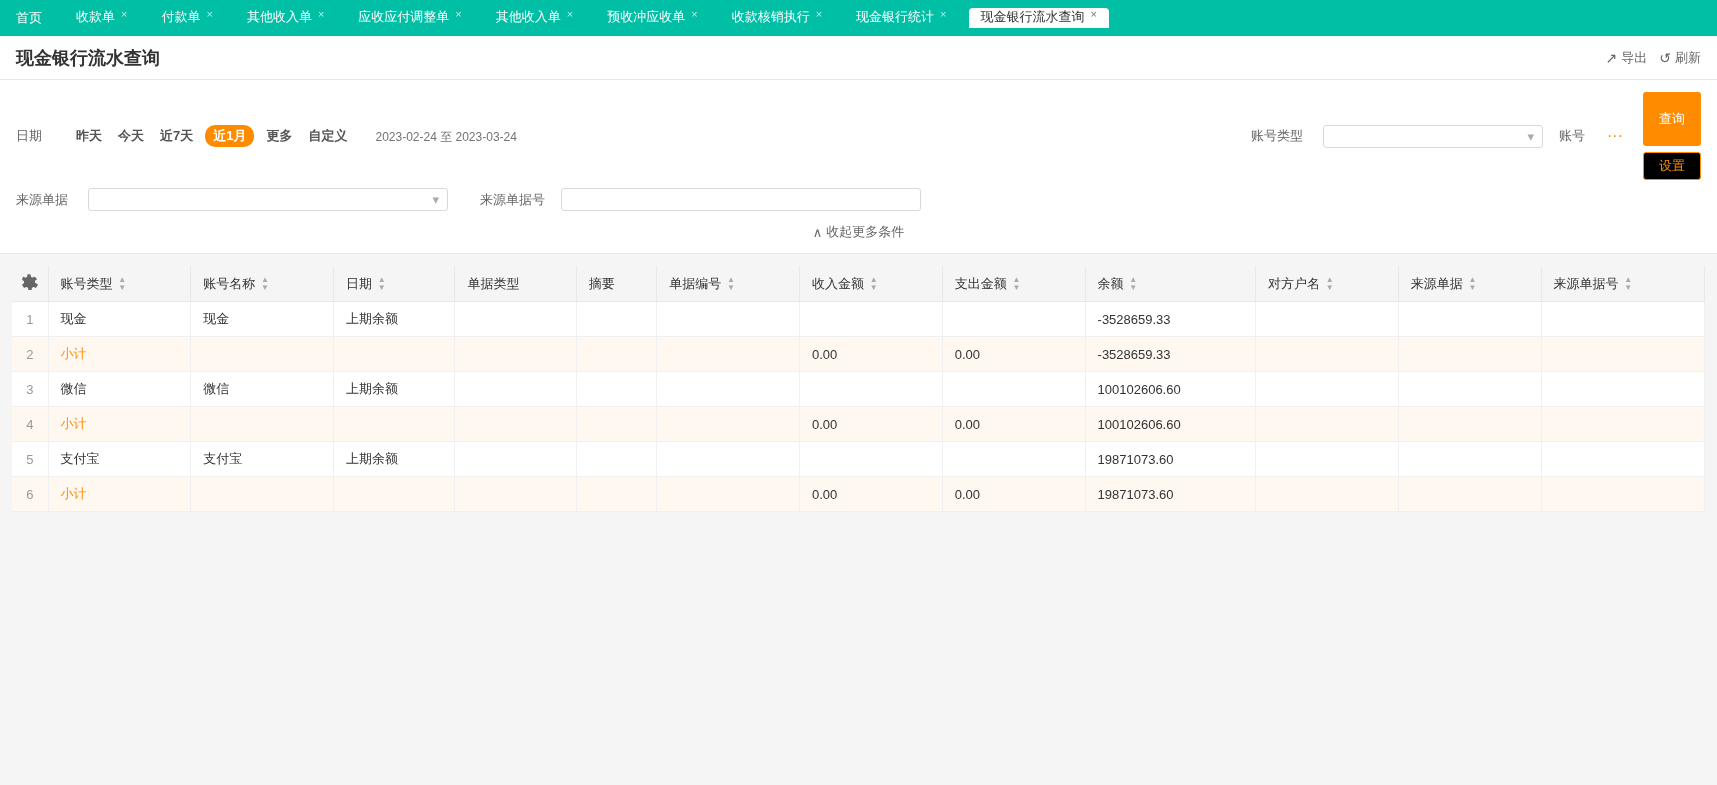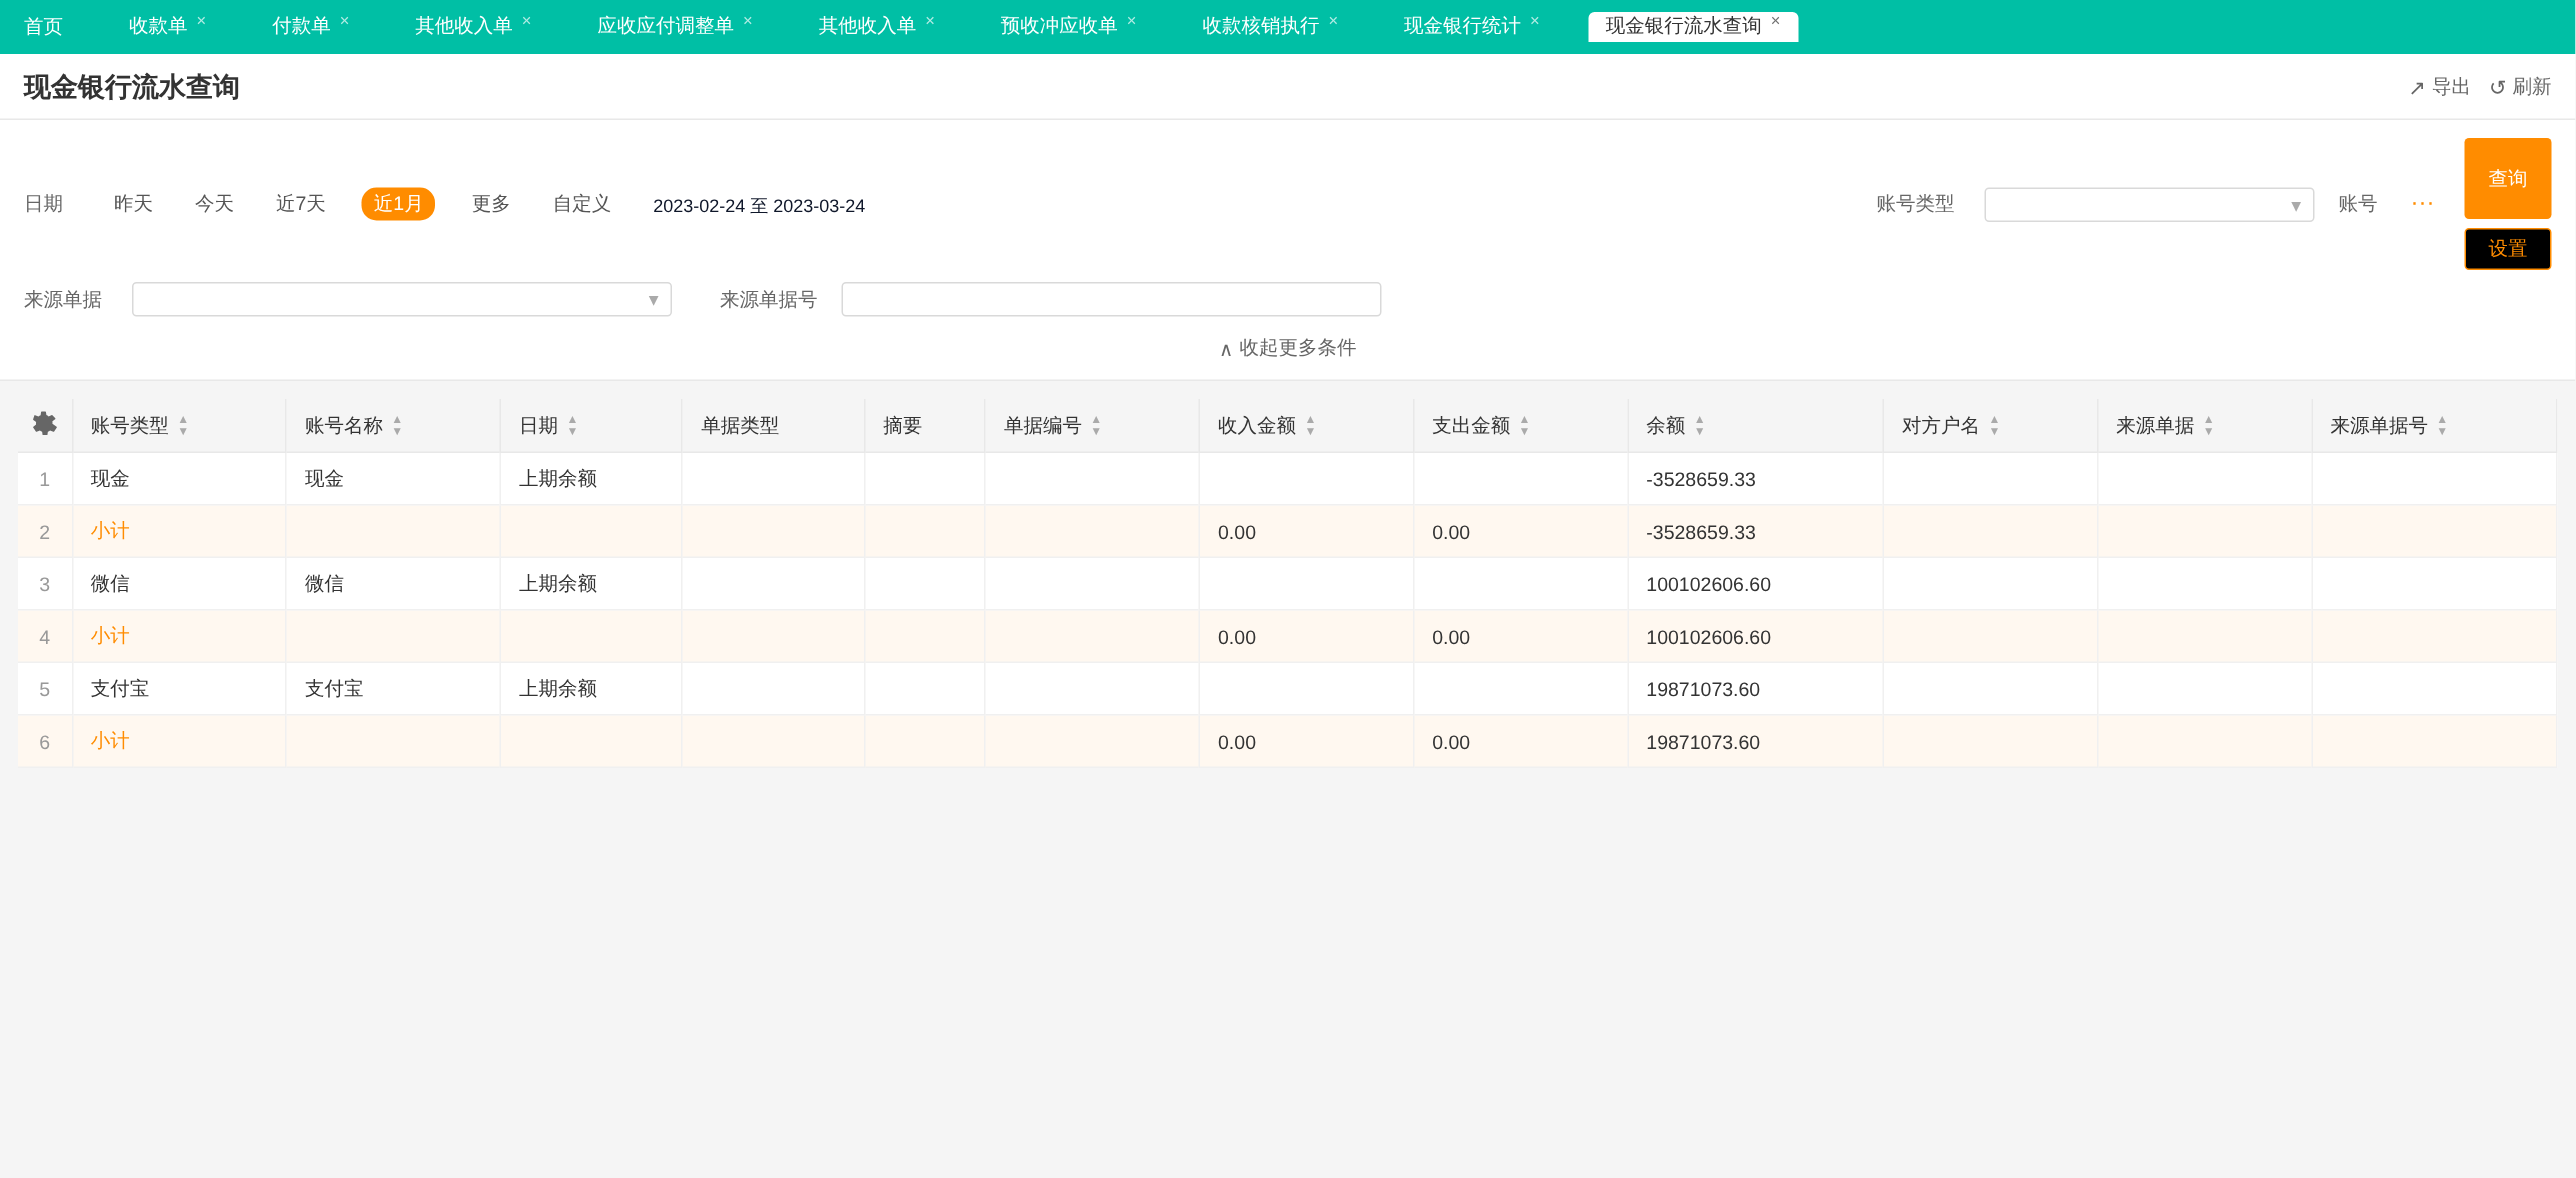--- a/index.html
+++ b/index.html
@@ -12,7 +12,7 @@
       align-items: center;
       height: 36px;
       padding: 0 4px;
-      gap: 20px;
+      gap: 10px;
     }
     .nav-item {
       color: #fff;

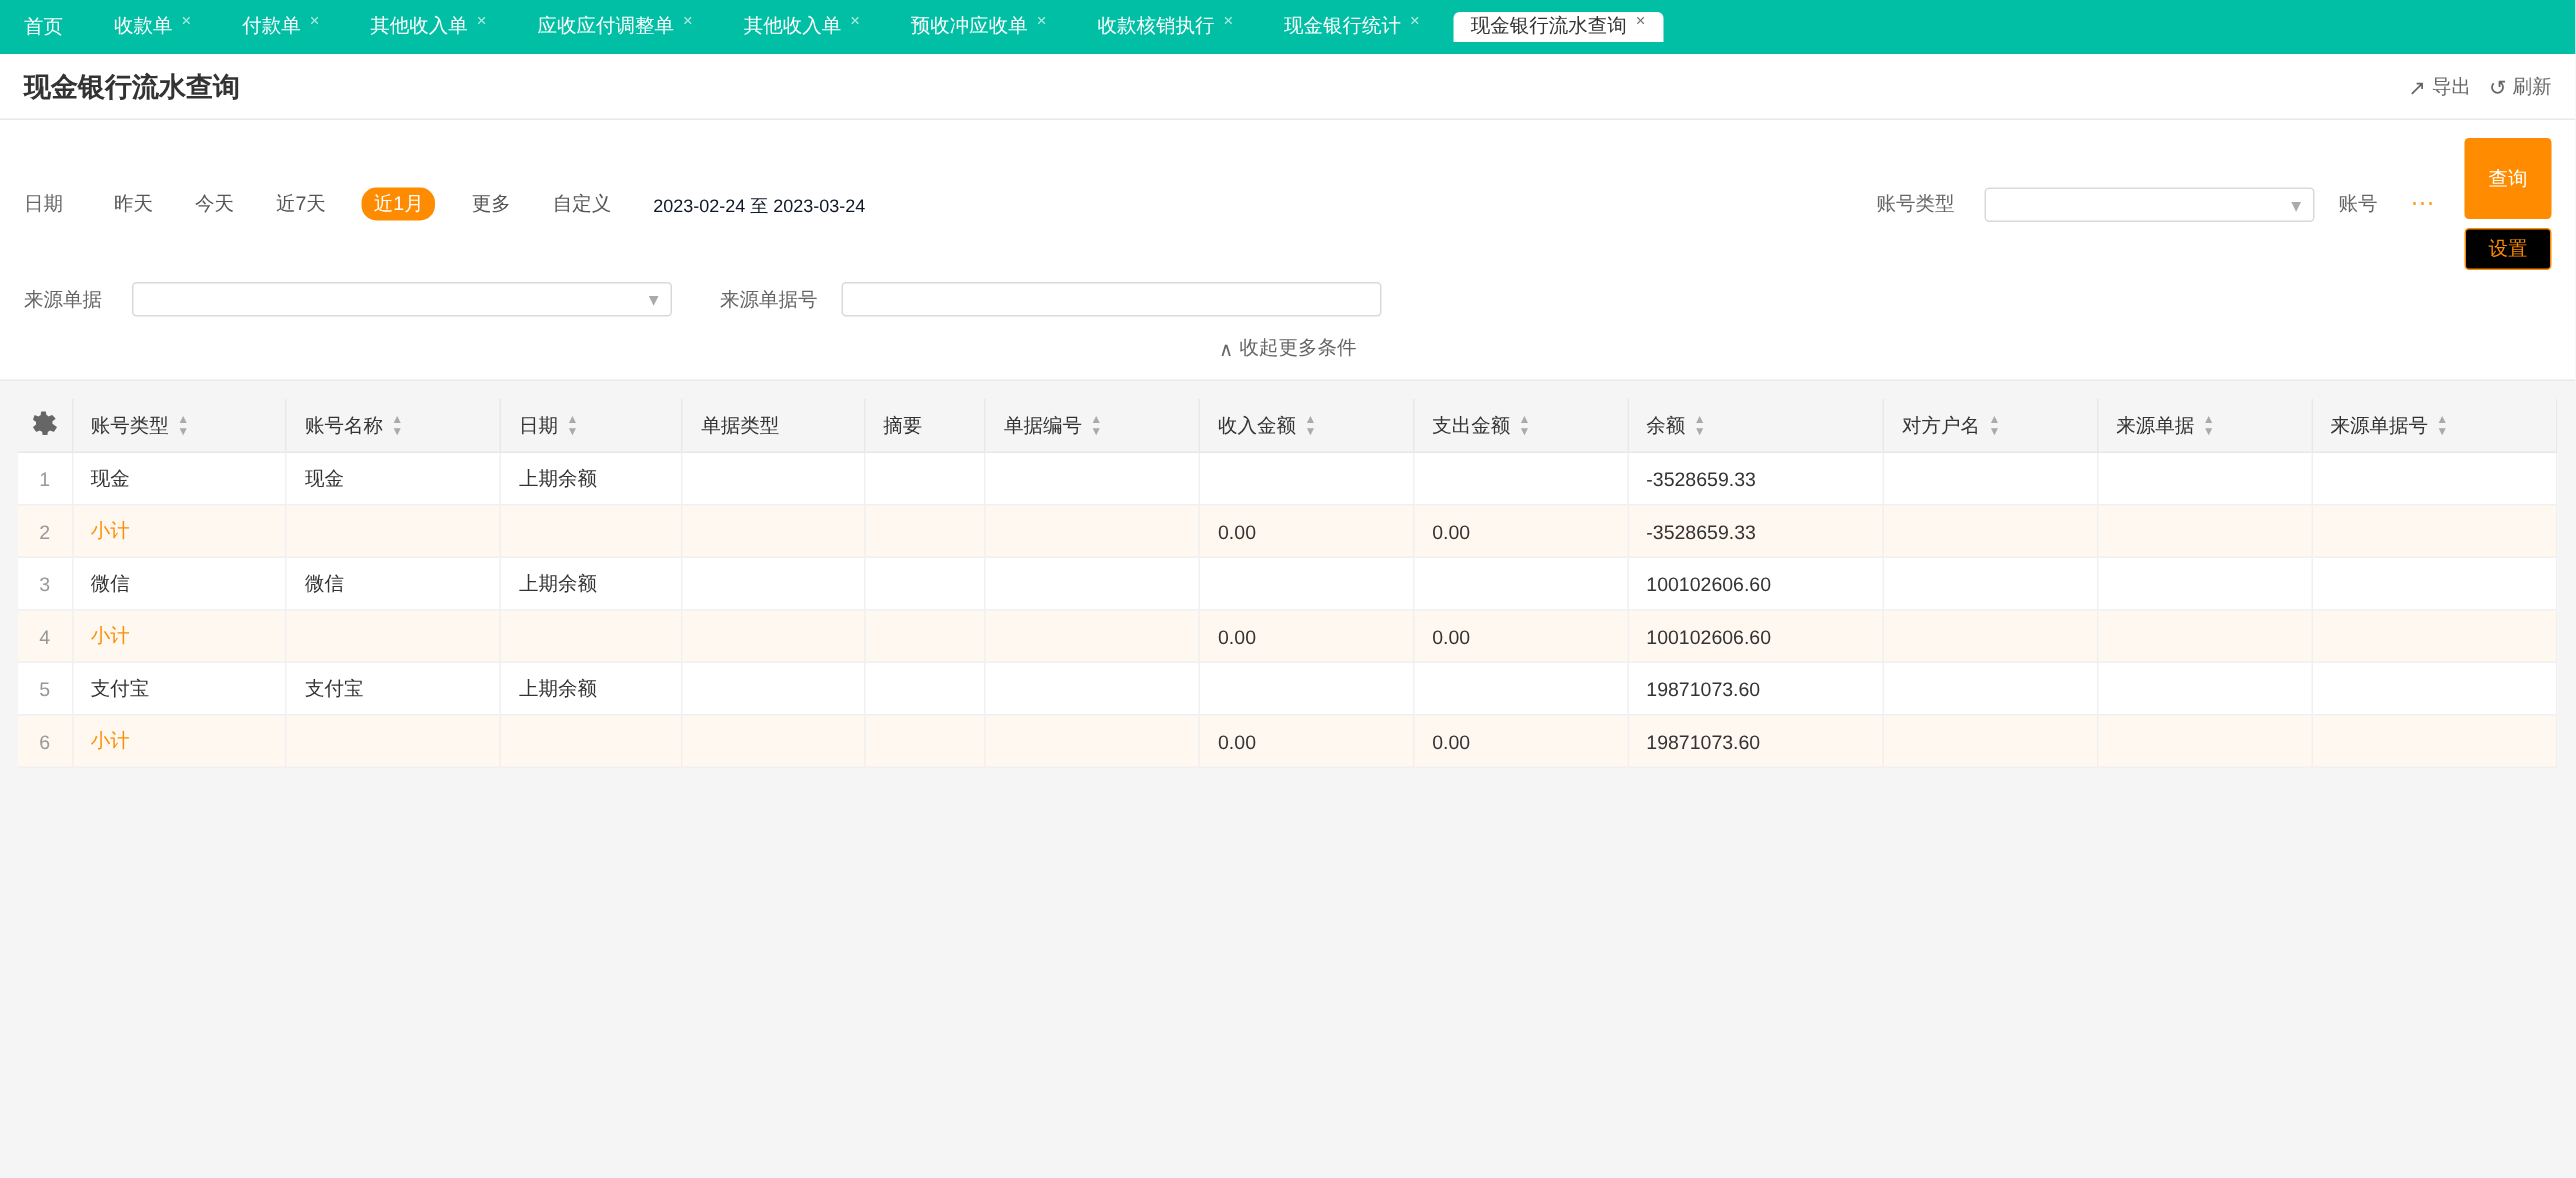--- a/index.html
+++ b/index.html
@@ -92,7 +92,8 @@
     }
     .date-options {
       display: flex;
-      gap: 20px;
+      gap: 8px;
+      font-weight: bold;
     }
     .date-opt {
       color: #555;

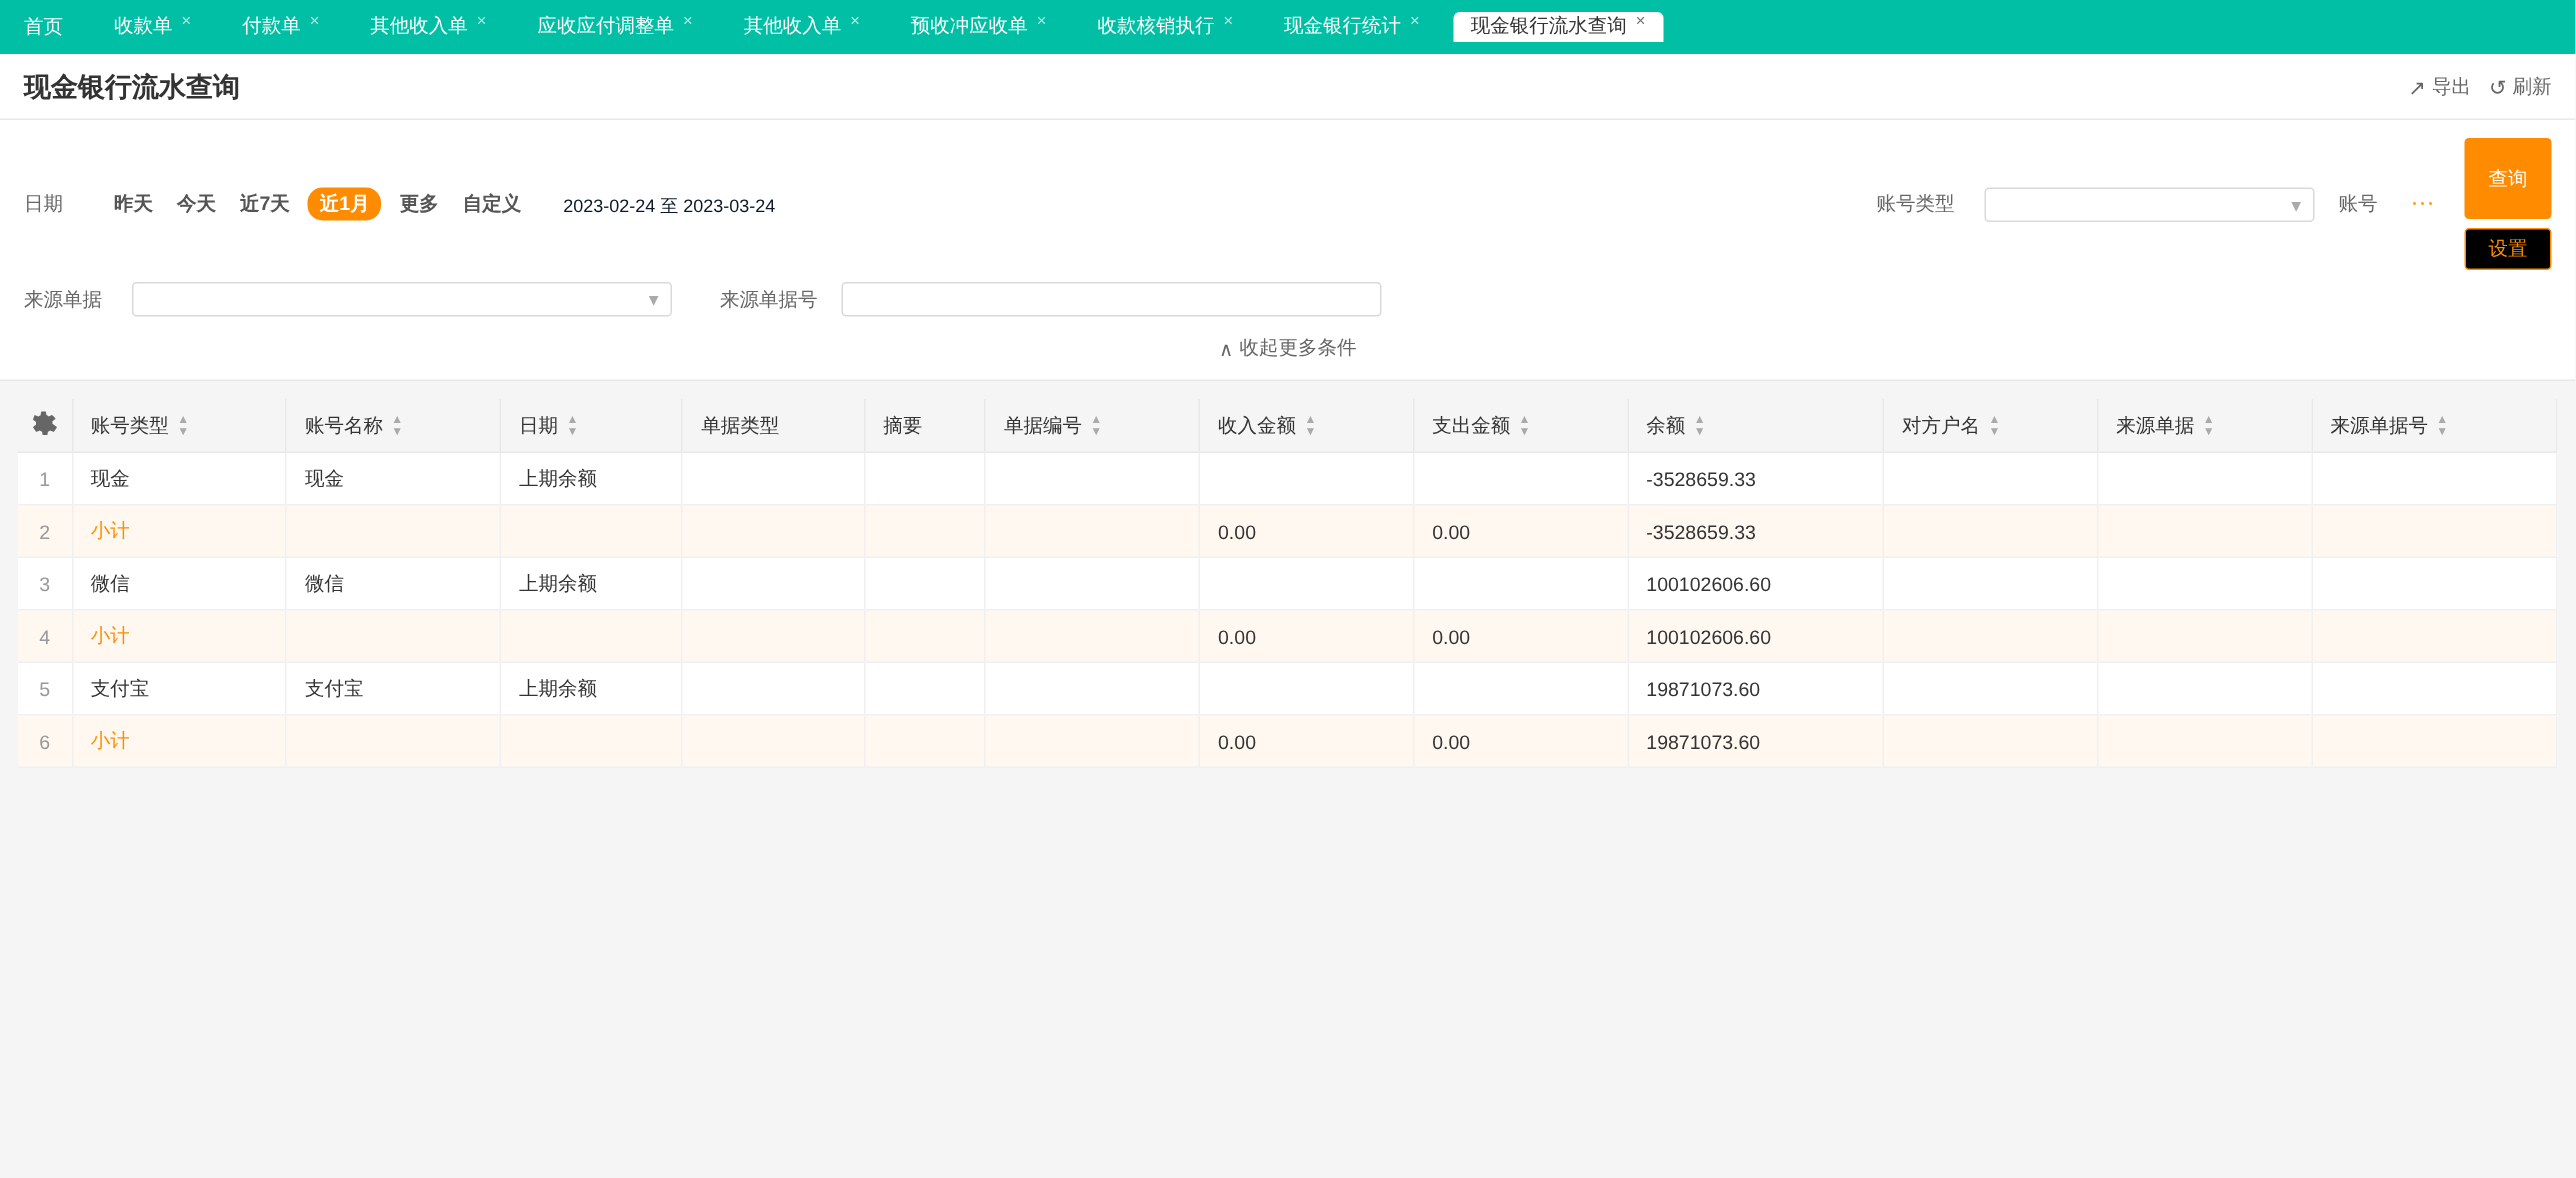--- a/index.html
+++ b/index.html
@@ -108,7 +108,7 @@
       padding: 2px 8px;
     }
     .date-range {
-      color: #0f172a;
+      color: #737373;
       font-size: 12px;
       margin-top: 2px;
     }

